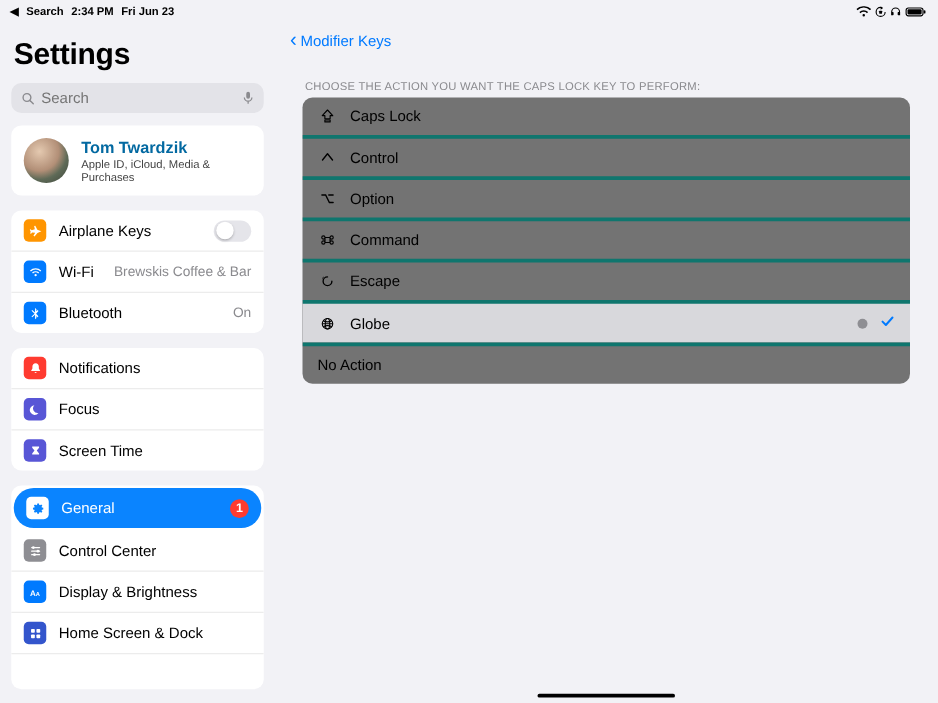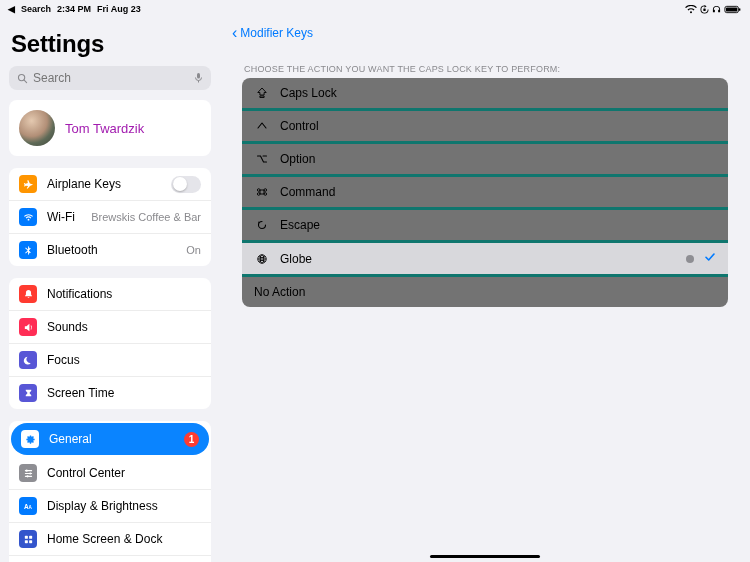--- a/index.html
+++ b/index.html
@@ -88,7 +88,7 @@
     <span class="back-chevron">◀</span>
     <span>Search</span>
     <span>2:34 PM</span>
-    <span>Fri Aug 23</span>
+    <span>Fri Jun 23</span>
   </div>
   <div class="status-right">
     <span class="status-icon">

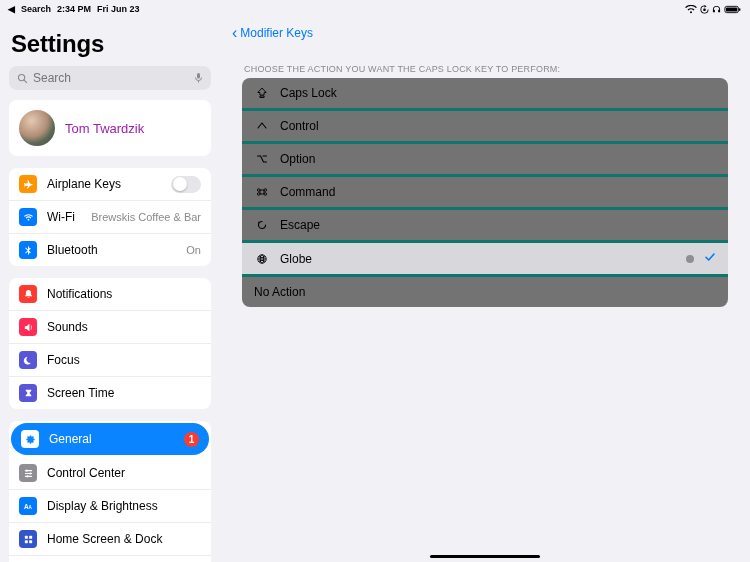--- a/index.html
+++ b/index.html
@@ -26,7 +26,7 @@
 
   .profile { display: flex; align-items: center; padding: 10px 10px; }
   .avatar { width: 36px; height: 36px; border-radius: 50%; background: radial-gradient(circle at 35% 30%, #e4c9b0 0%, #b28f77 45%, #5e6a57 65%, #3c4238 100%); margin-right: 10px; flex: 0 0 auto; }
-  .profile-name { font-size: 13px; font-weight: 400; color: #a21caf; }
+  .profile-name { font-size: 13px; font-weight: 700; color: #0369a1; }
   .profile-sub { font-size: 9px; color: #444; margin-top: 1px; }
 
   .row { display: flex; align-items: center; padding: 7px 10px; font-size: 12px; color: #000; min-height: 29px; }

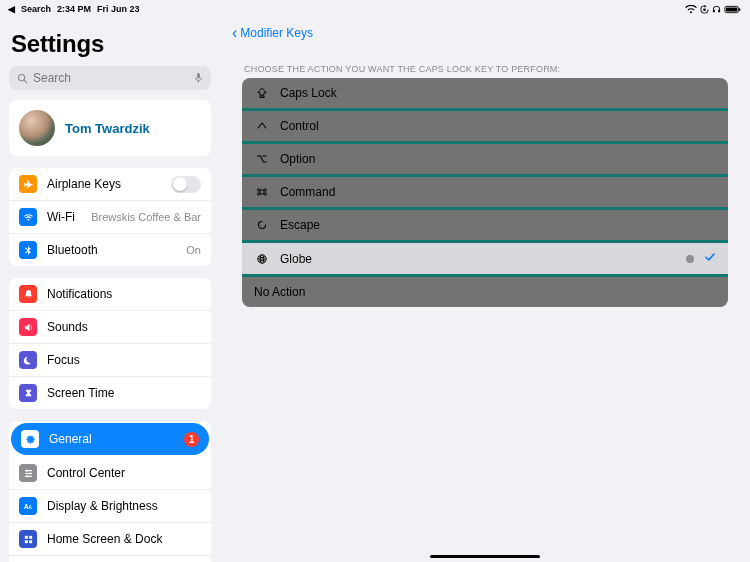--- a/index.html
+++ b/index.html
@@ -144,6 +144,7 @@
         <div class="avatar"></div>
         <div>
           <div class="profile-name">Tom Twardzik</div>
+          <div class="profile-sub">Apple ID, iCloud, Media &amp; Purchases</div>
         </div>
       </div>
     </div>

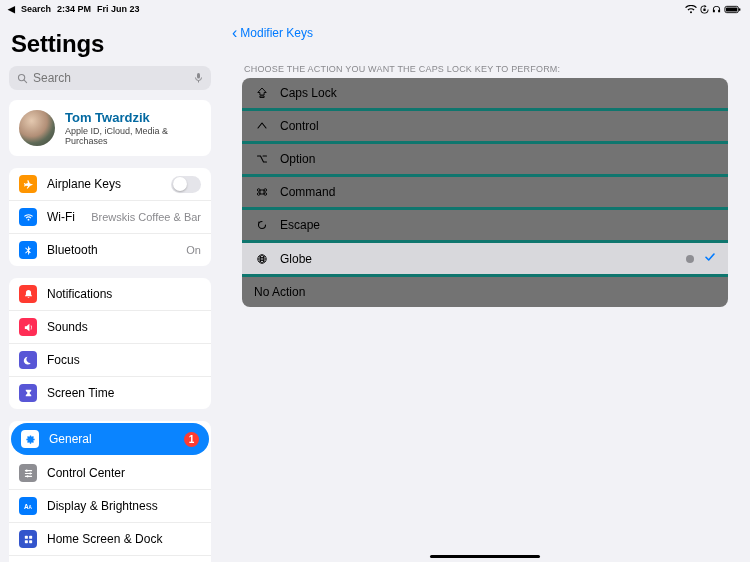--- a/index.html
+++ b/index.html
@@ -189,14 +189,6 @@
         <span class="row-label">Notifications</span>
       </div>
       <div class="row">
-        <div class="row-icon sounds">
-            <svg viewBox="0 0 12 12">
-              <path d="M2 4.5v3h1.8L7 10V2L3.8 4.5H2zm6.3-.3a3 3 0 0 1 0 3.6l.7.6a4 4 0 0 0 0-4.8l-.7.6z" fill="#fff"></path>
-            </svg>
-          </div>
-        <span class="row-label">Sounds</span>
-      </div>
-      <div class="row">
         <div class="row-icon focus">
             <svg viewBox="0 0 12 12">
               <path d="M8.5 8.7A4 4 0 0 1 4.9 2a4.2 4.2 0 1 0 3.6 6.7z" fill="#fff"></path>

